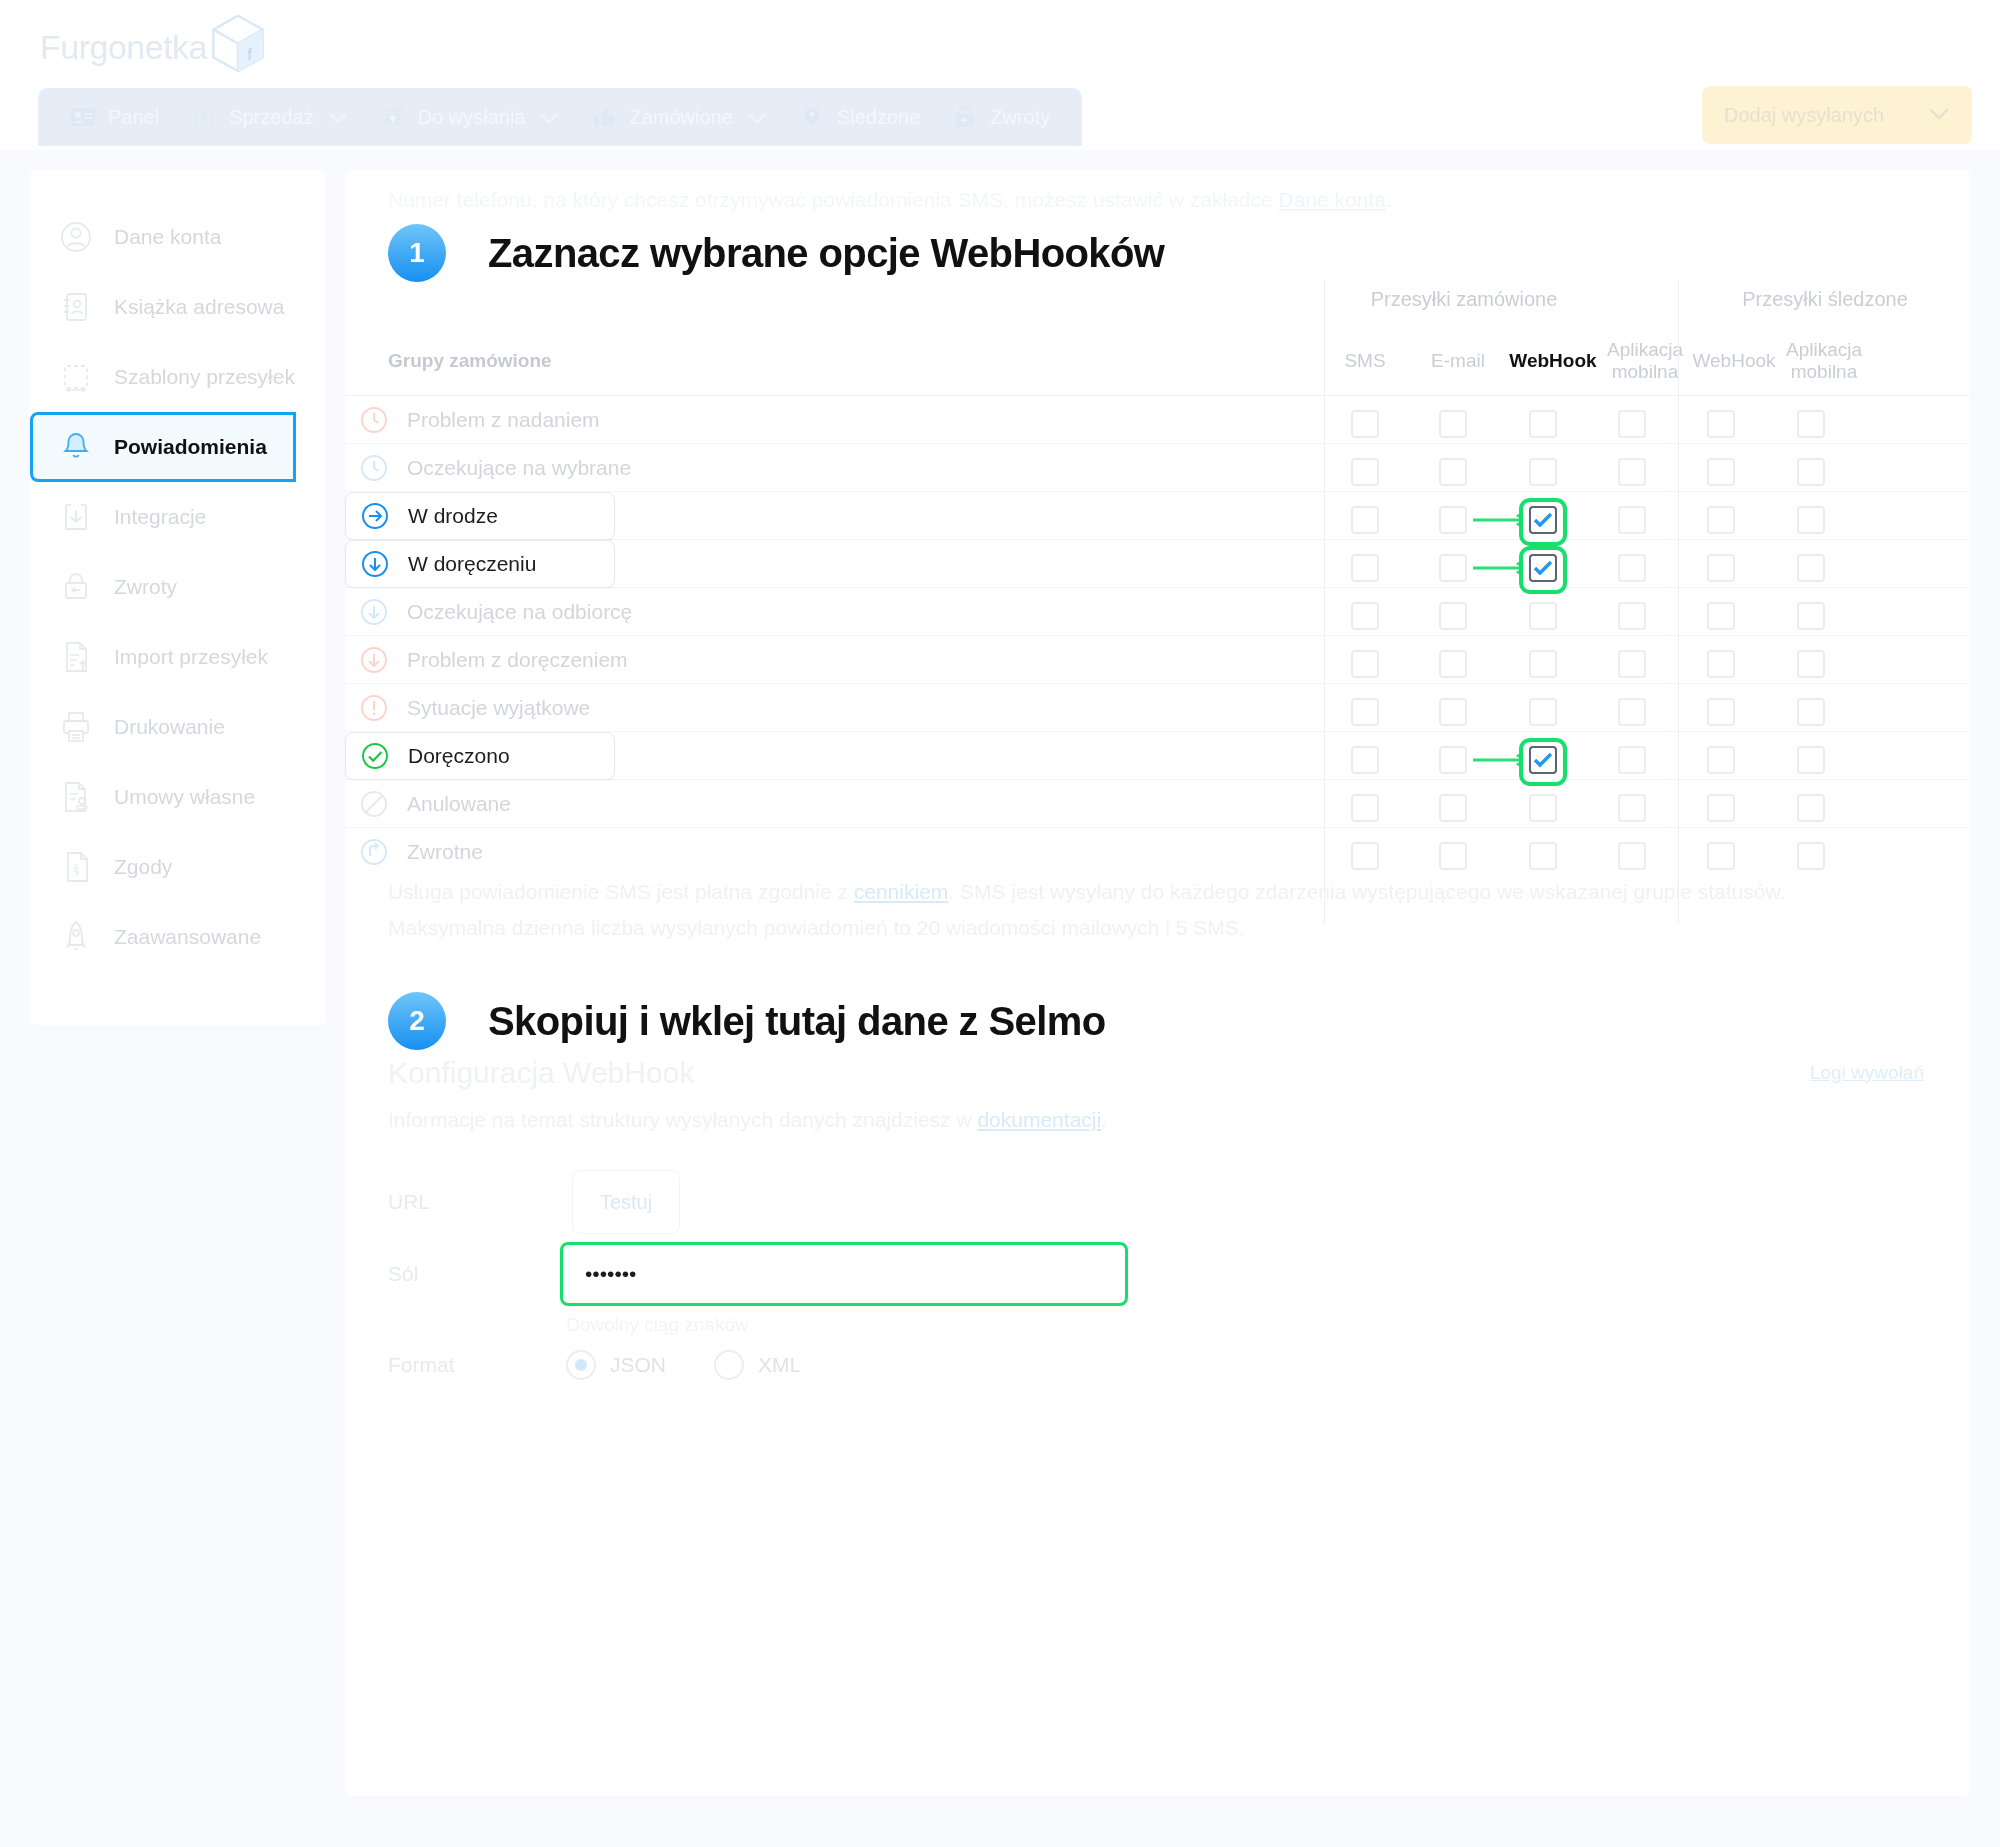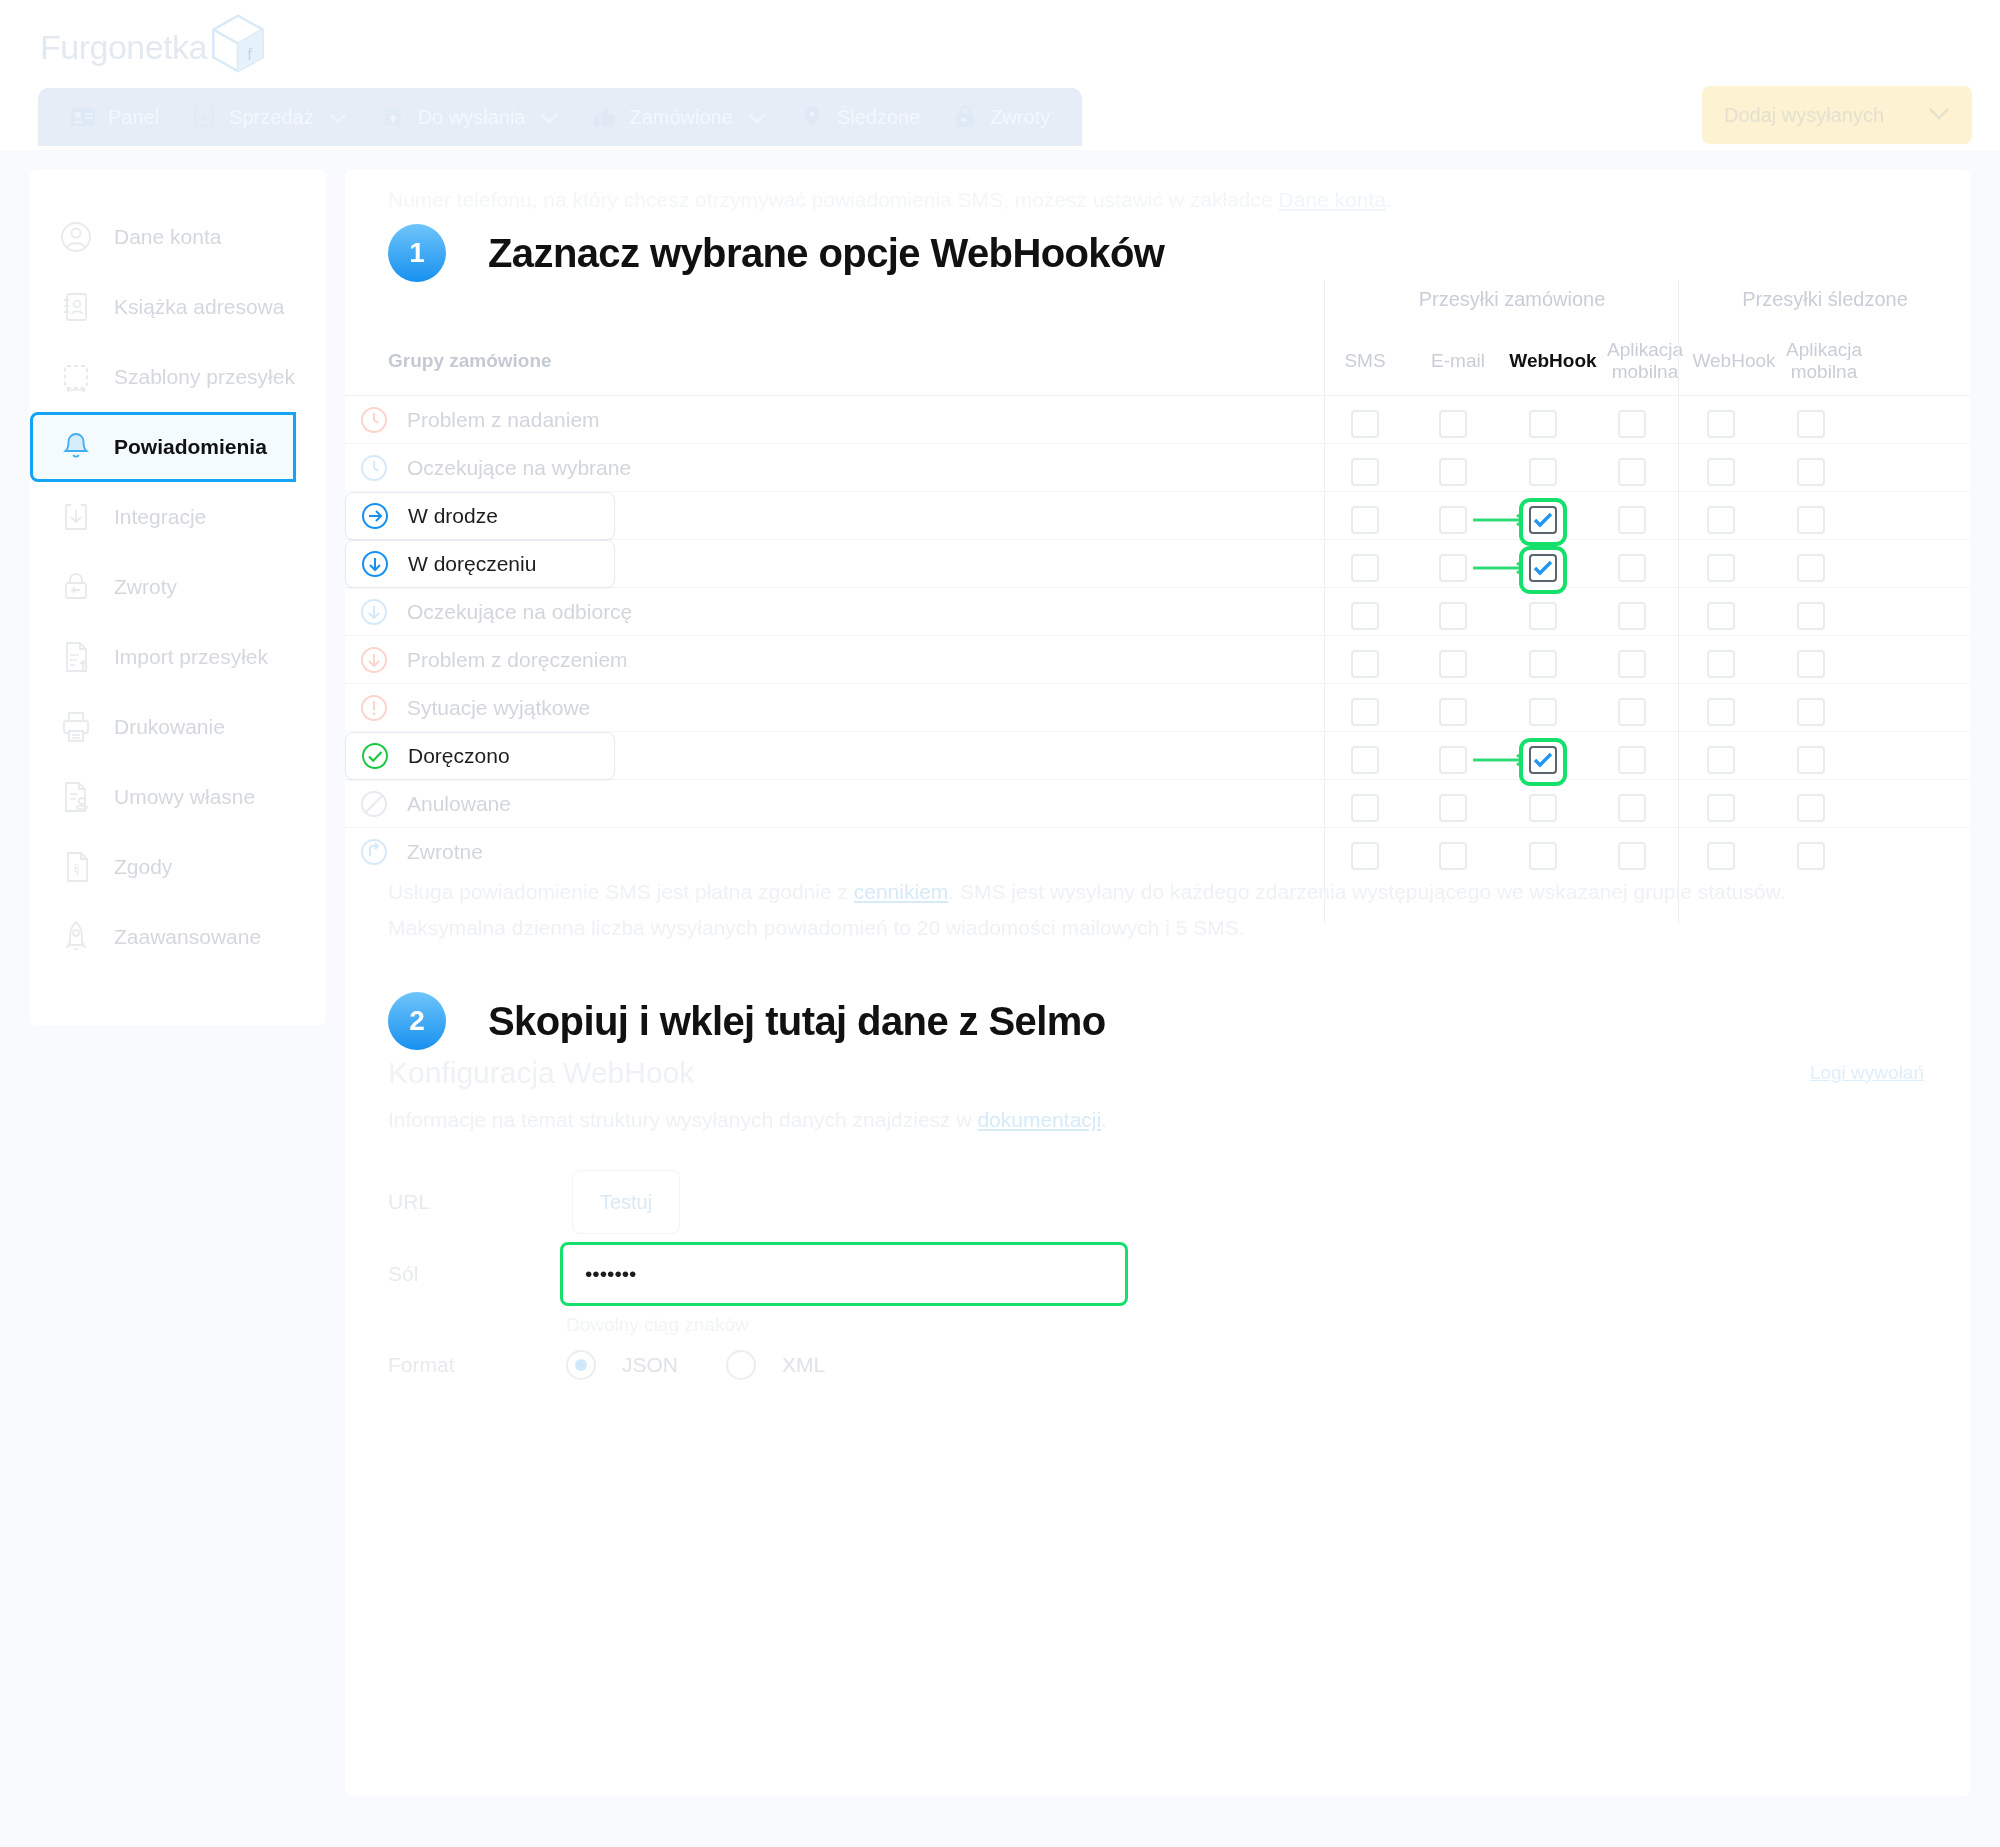--- a/index.html
+++ b/index.html
@@ -373,7 +373,7 @@
         <div class="tbl">
 
           <div class="grp-headers">
-            <div class="grp-h" style="left:992px;width:350px;">Przesyłki zamówione</div>
+            <div class="grp-h" style="left:944px;width:350px;">Przesyłki zamówione</div>
             <div class="grp-h" style="left:1335px;width:290px;">Przesyłki śledzone</div>
             <div class="grp-sep" style="left:979px;top:0;height:46px;"></div>
             <div class="grp-sep" style="left:1333px;top:0;height:46px;"></div>

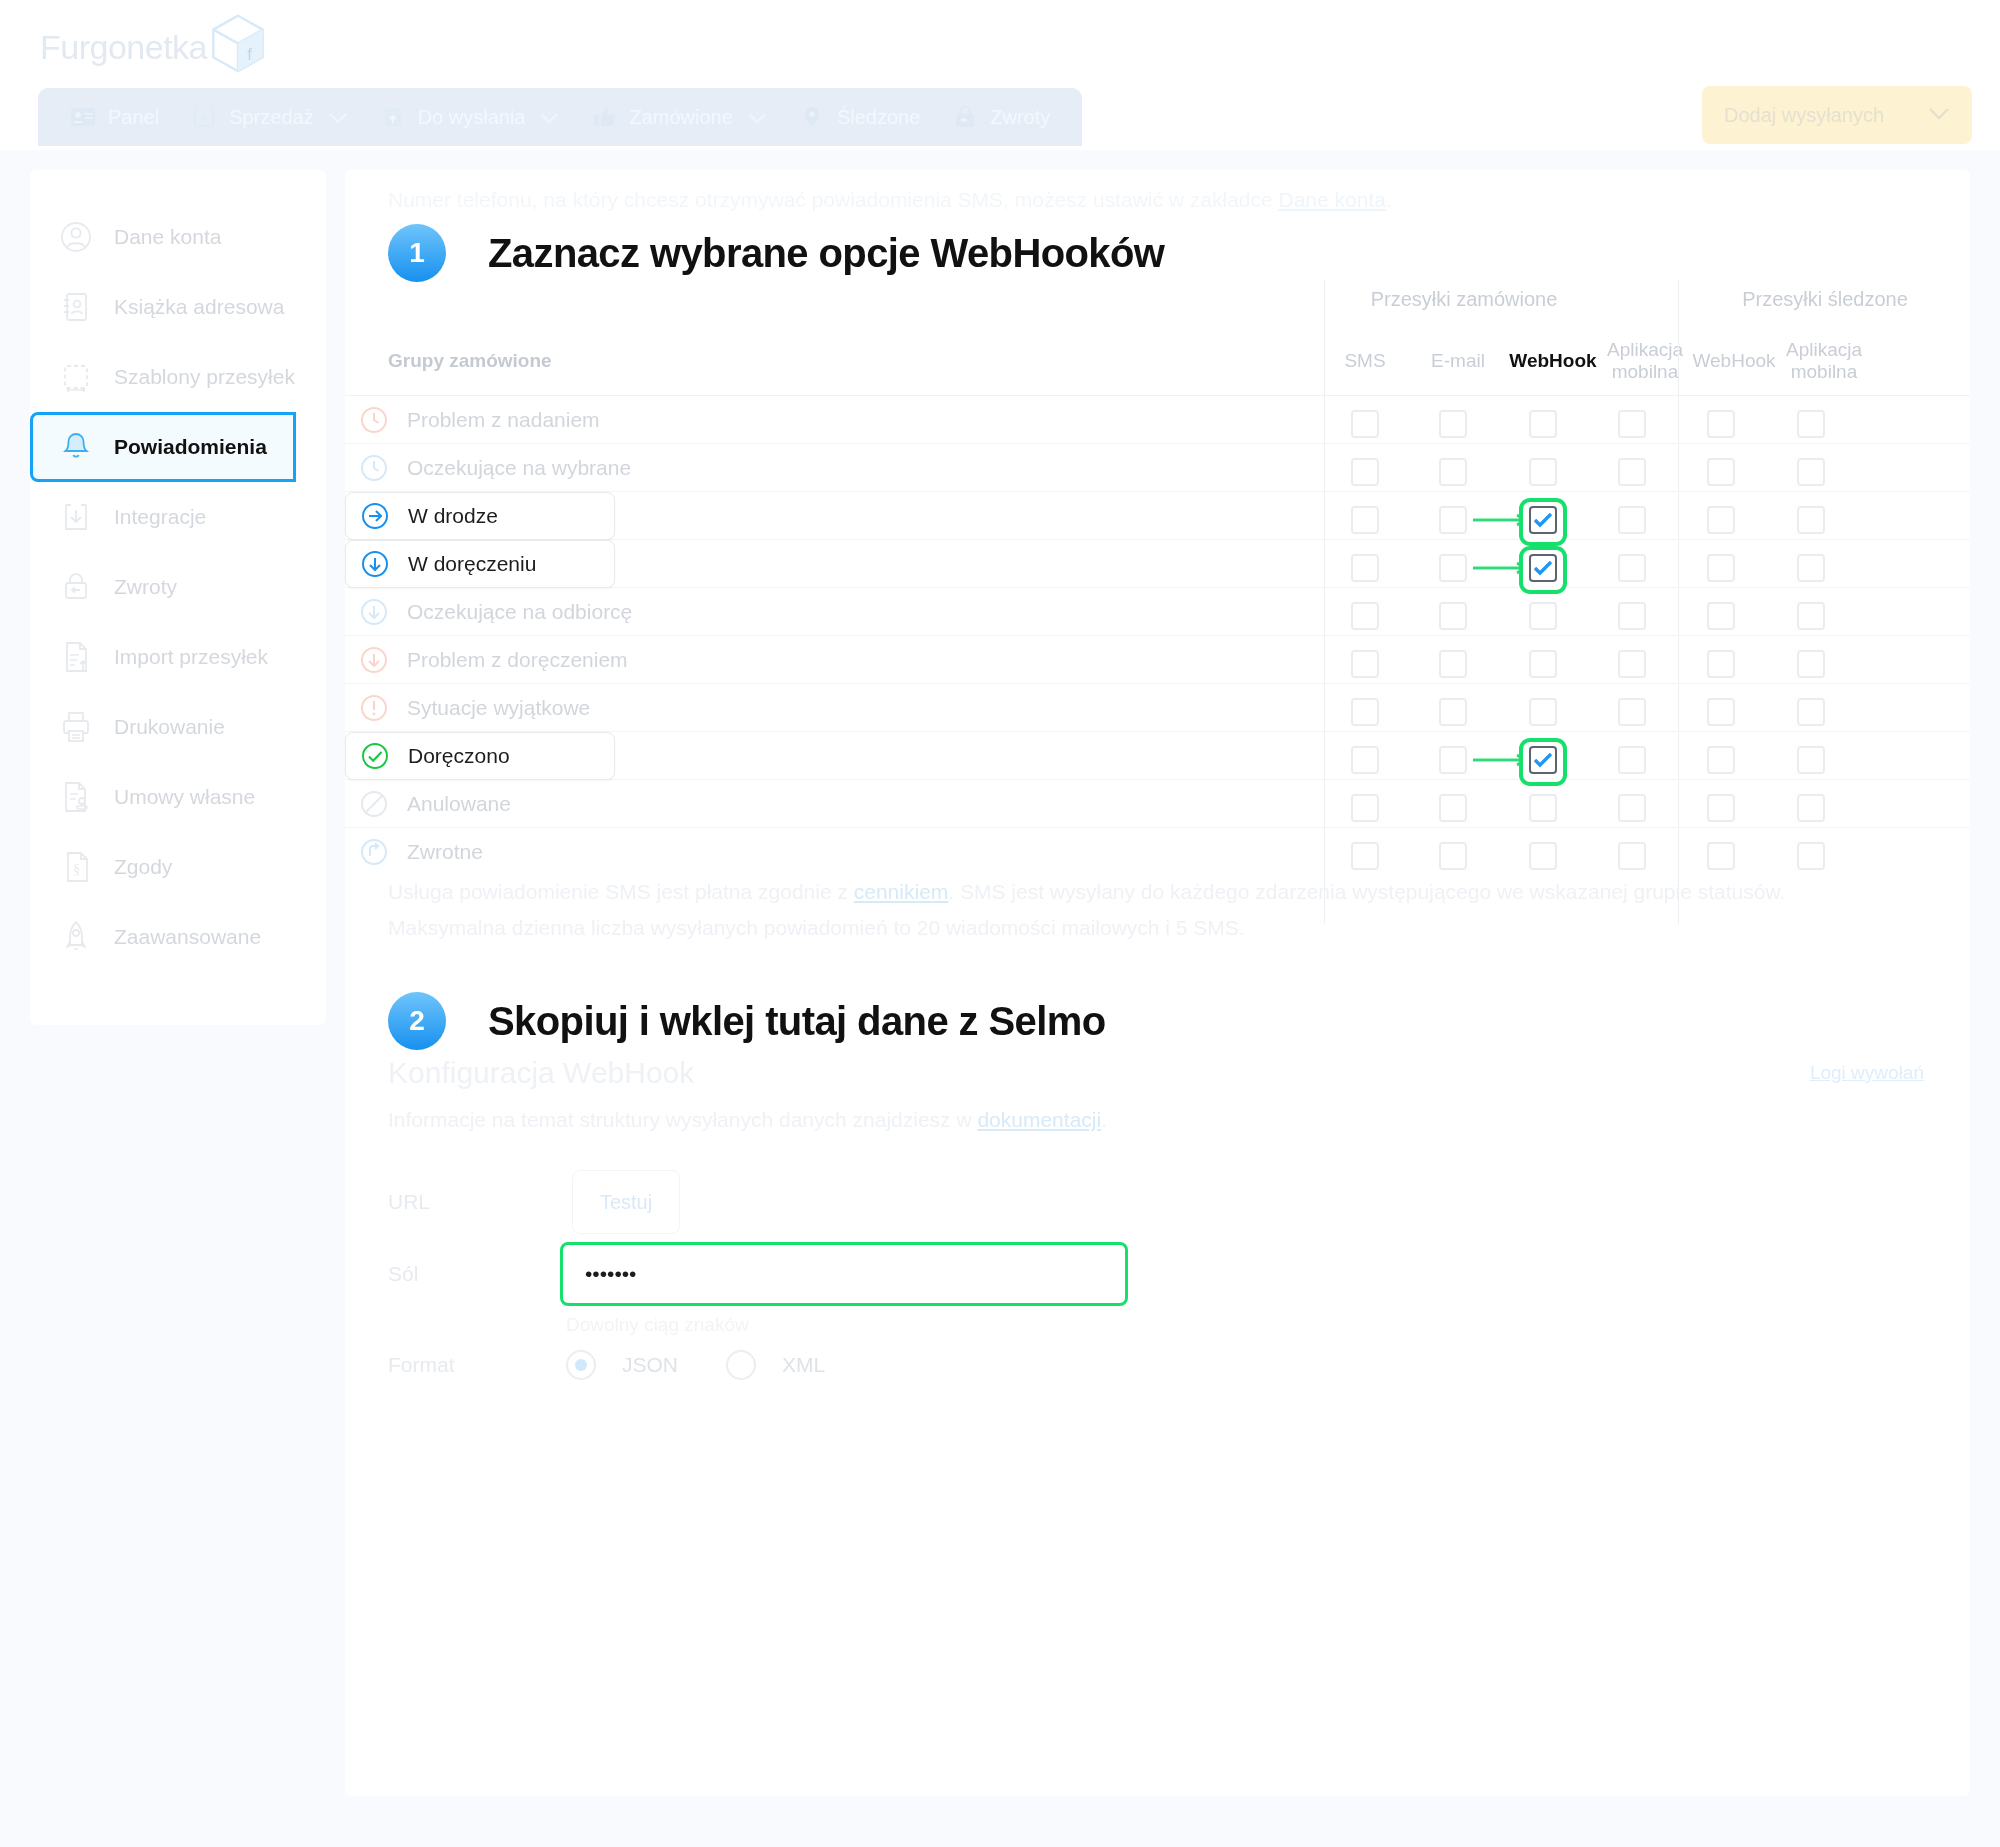--- a/index.html
+++ b/index.html
@@ -108,7 +108,7 @@
            position: relative; flex: none; }
   .radio.sel::after { content: ""; position: absolute; left: 7px; top: 7px; width: 12px; height: 12px;
                       border-radius: 50%; background: #cfe9fb; }
-  .rlabel { margin-left: 26px; font-size: 21px; color: #dfe3e8; }
+  .rlabel { margin-left: 14px; font-size: 21px; color: #dfe3e8; }
 </style>
 </head>
 <body>

